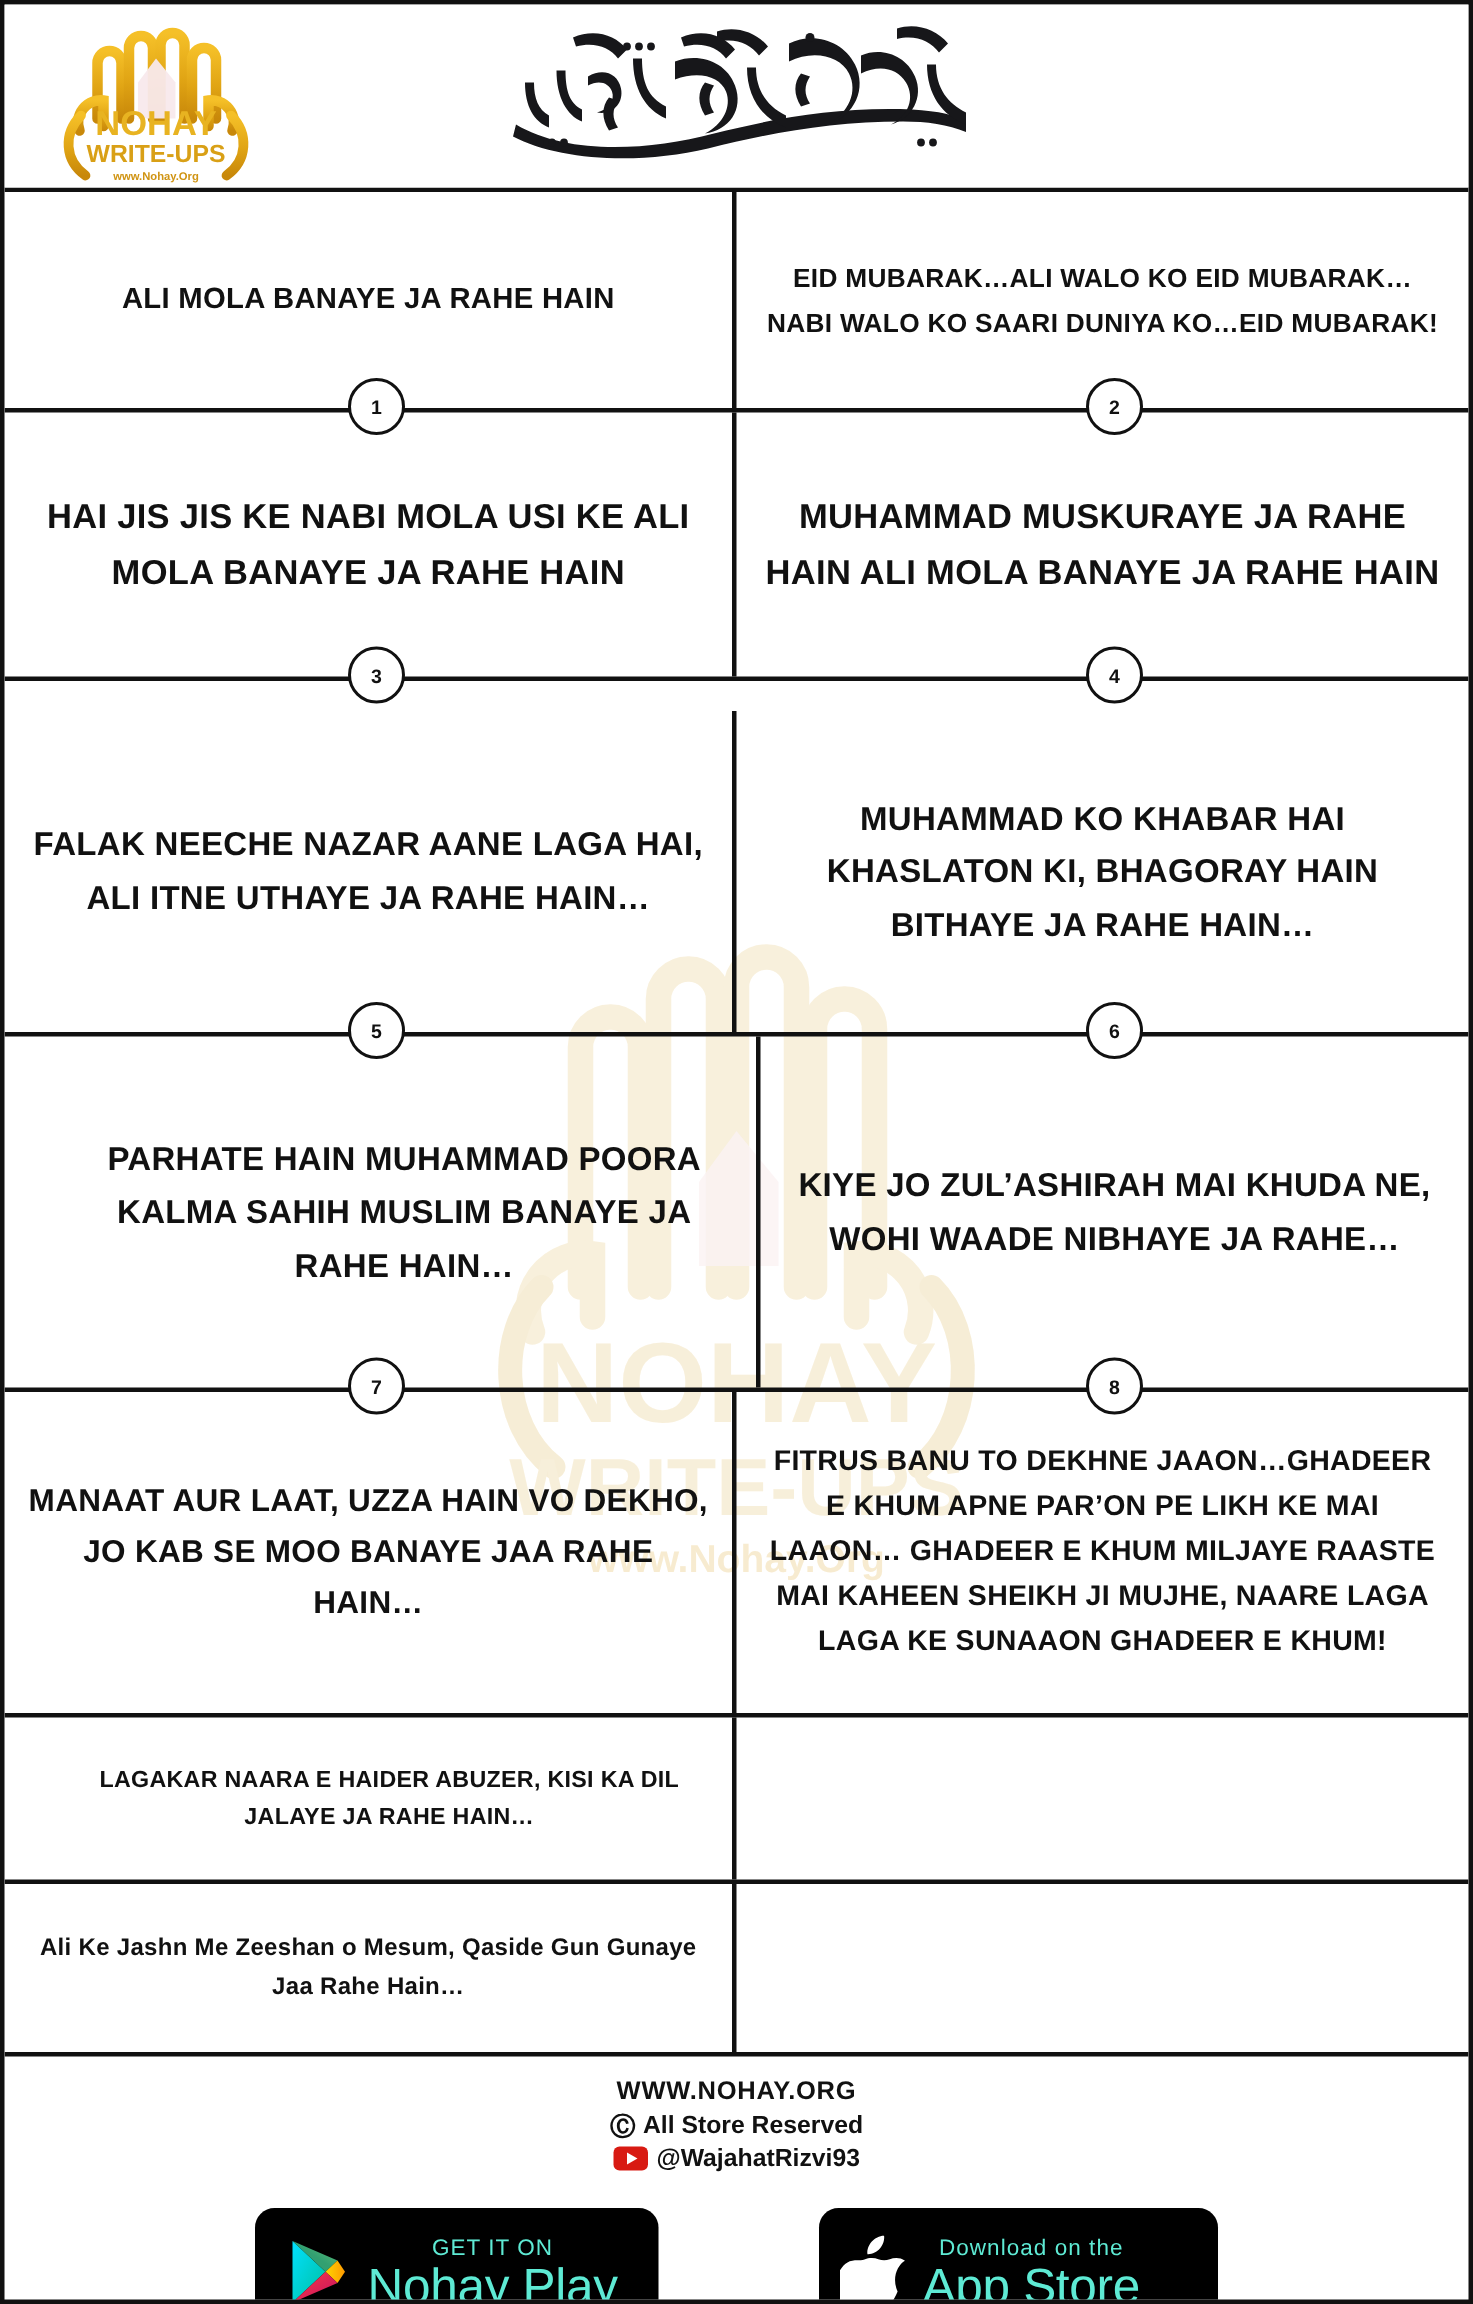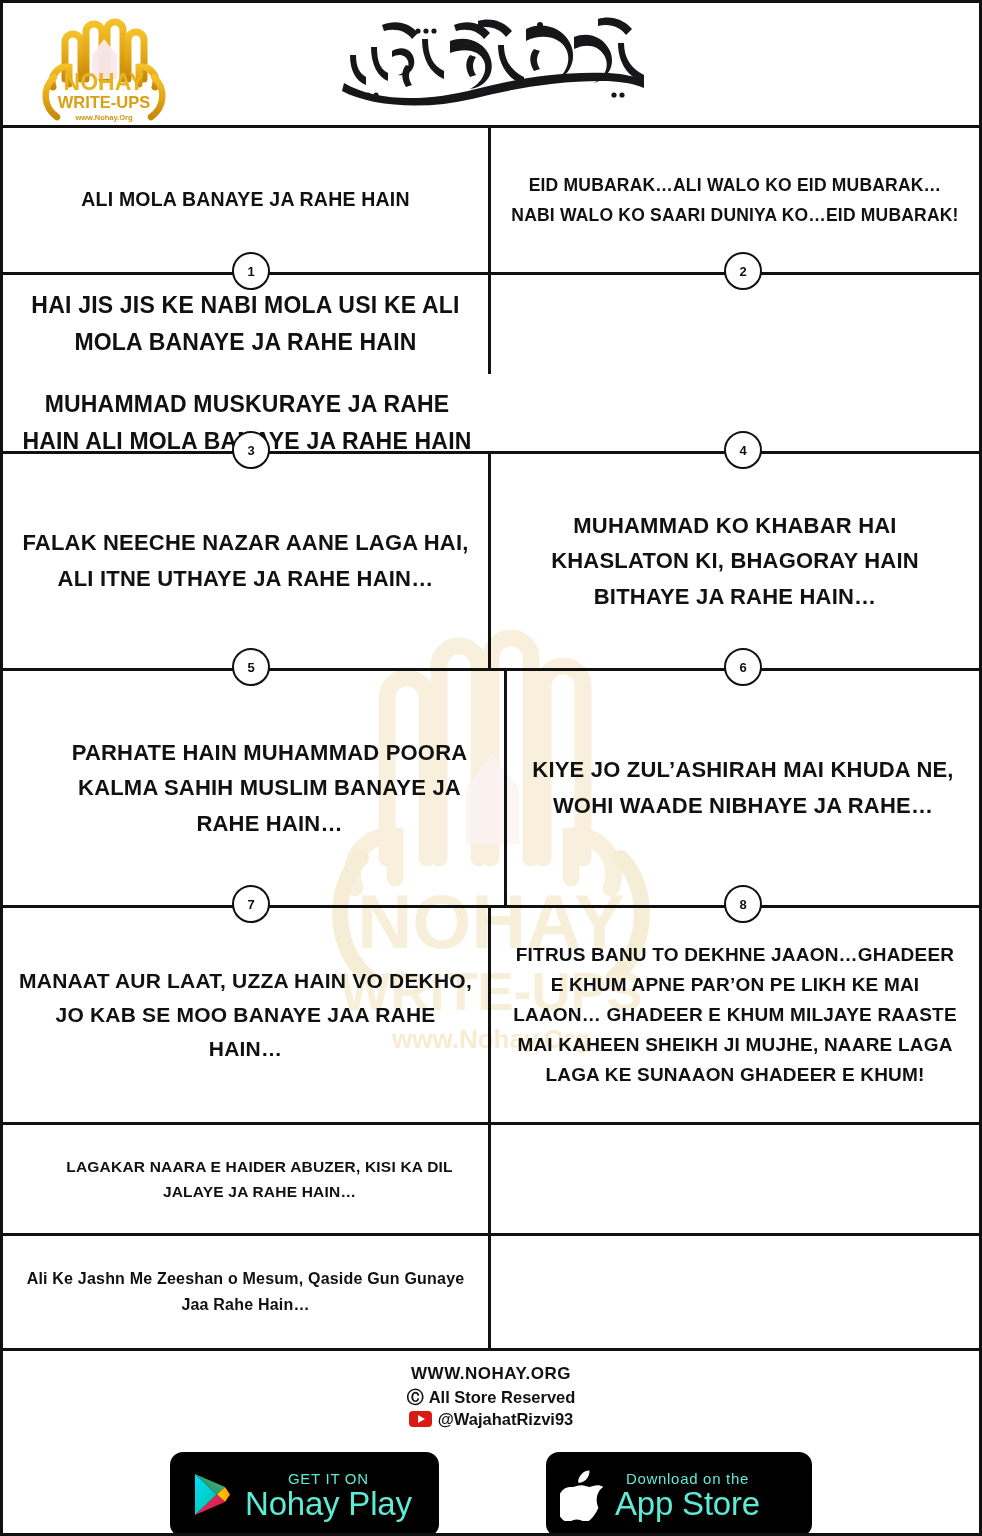--- a/index.html
+++ b/index.html
@@ -115,7 +115,7 @@
 
   
   .r1 { height: 144px; }
-  .r2 { height: 176px; flex-direction: column; }
+  .r2 { height: 176px; }
   .r3 { height: 214px; }
   .r4 { height: 234px; padding-left: 32px; }
   .r5 { height: 214px; }

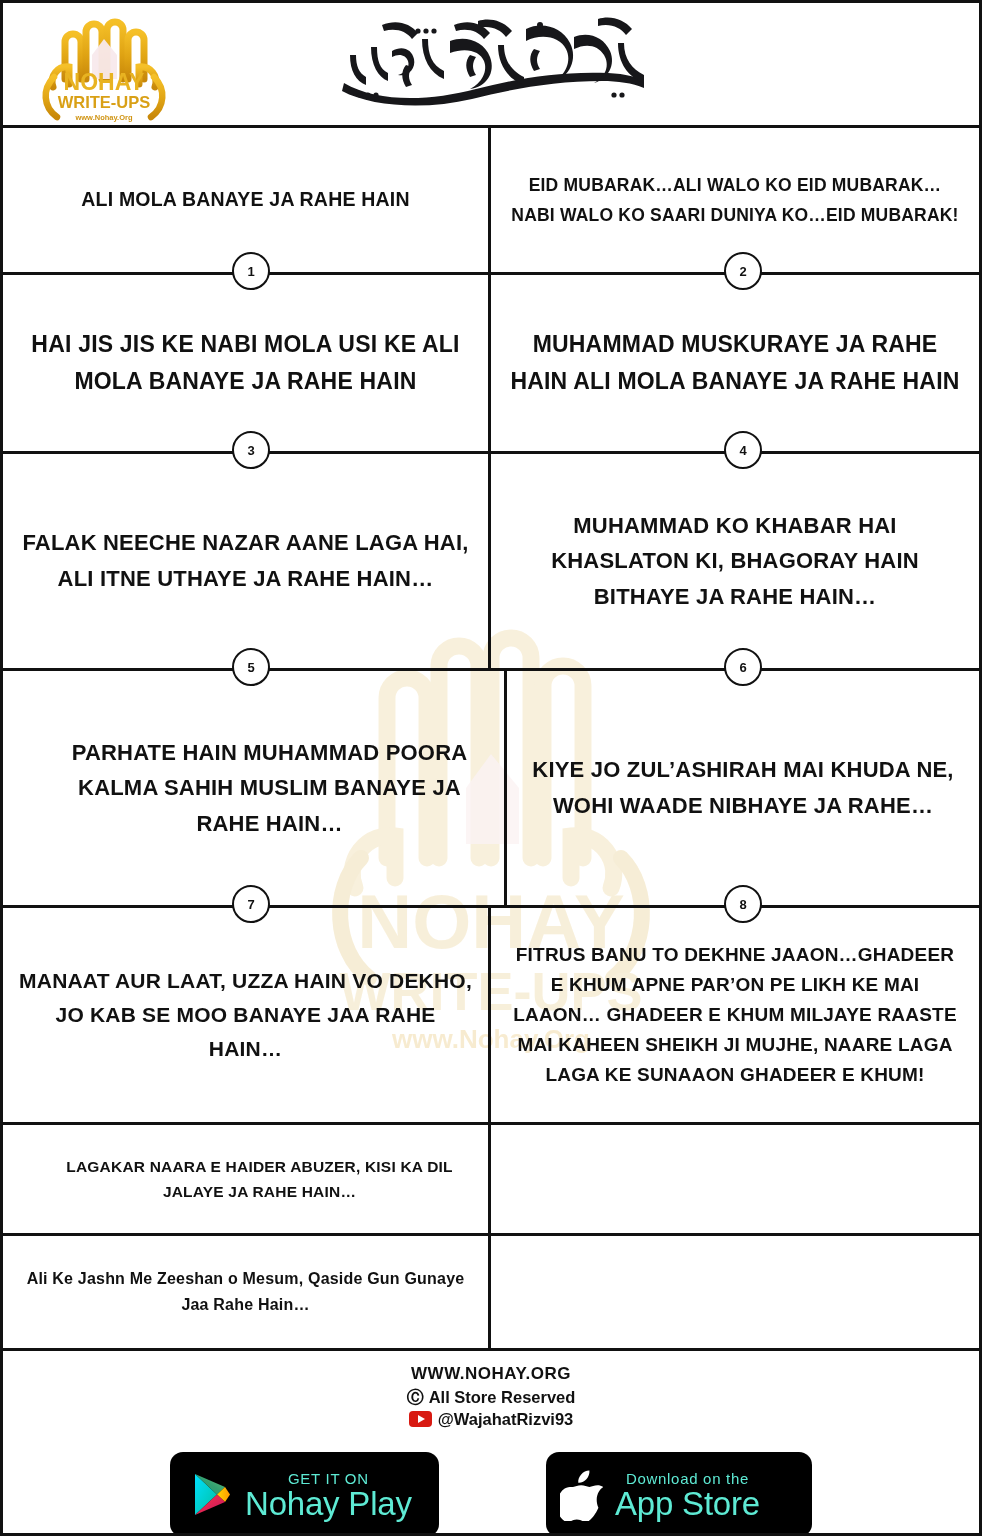--- a/index.html
+++ b/index.html
@@ -116,7 +116,7 @@
   
   .r1 { height: 144px; }
   .r2 { height: 176px; }
-  .r3 { height: 214px; }
+  .r3 { height: 214px; margin-top: 20px; }
   .r4 { height: 234px; padding-left: 32px; }
   .r5 { height: 214px; }
   .r6 { height: 108px; }

